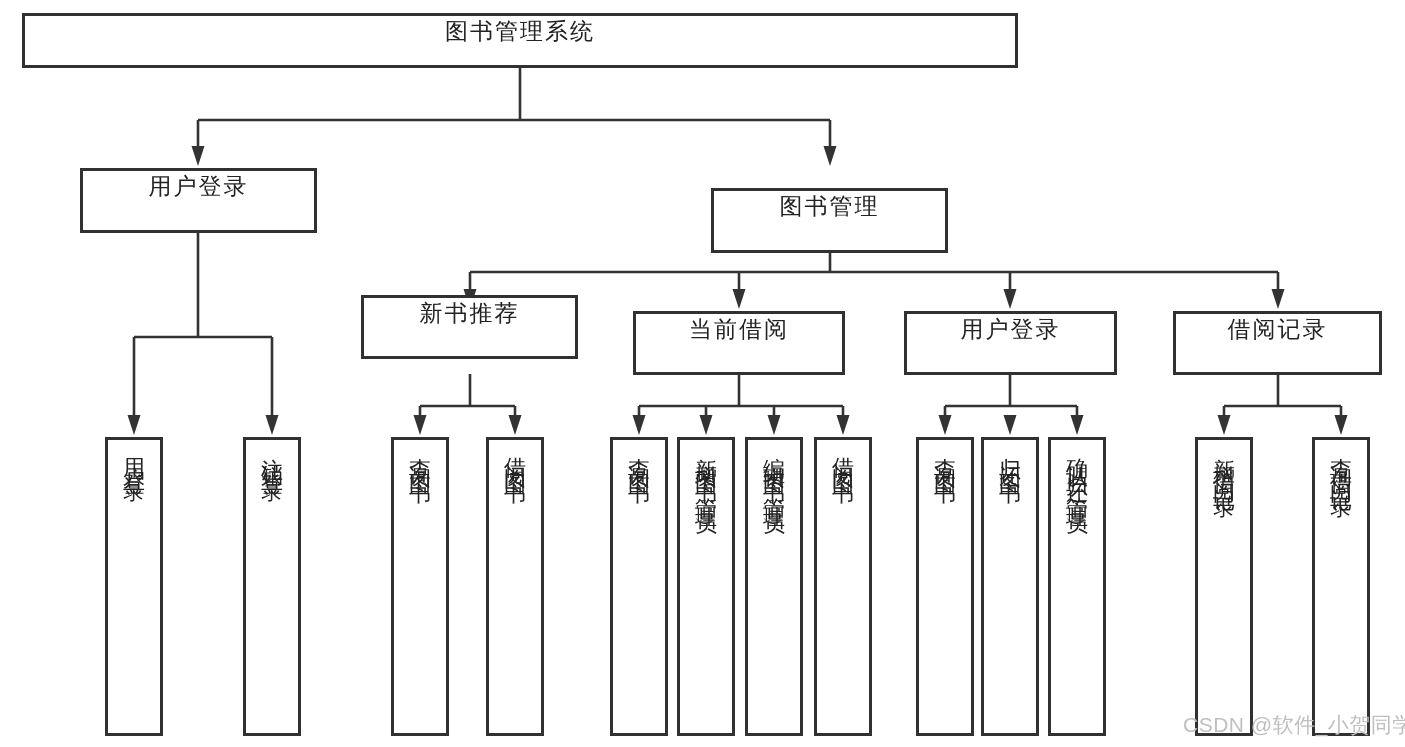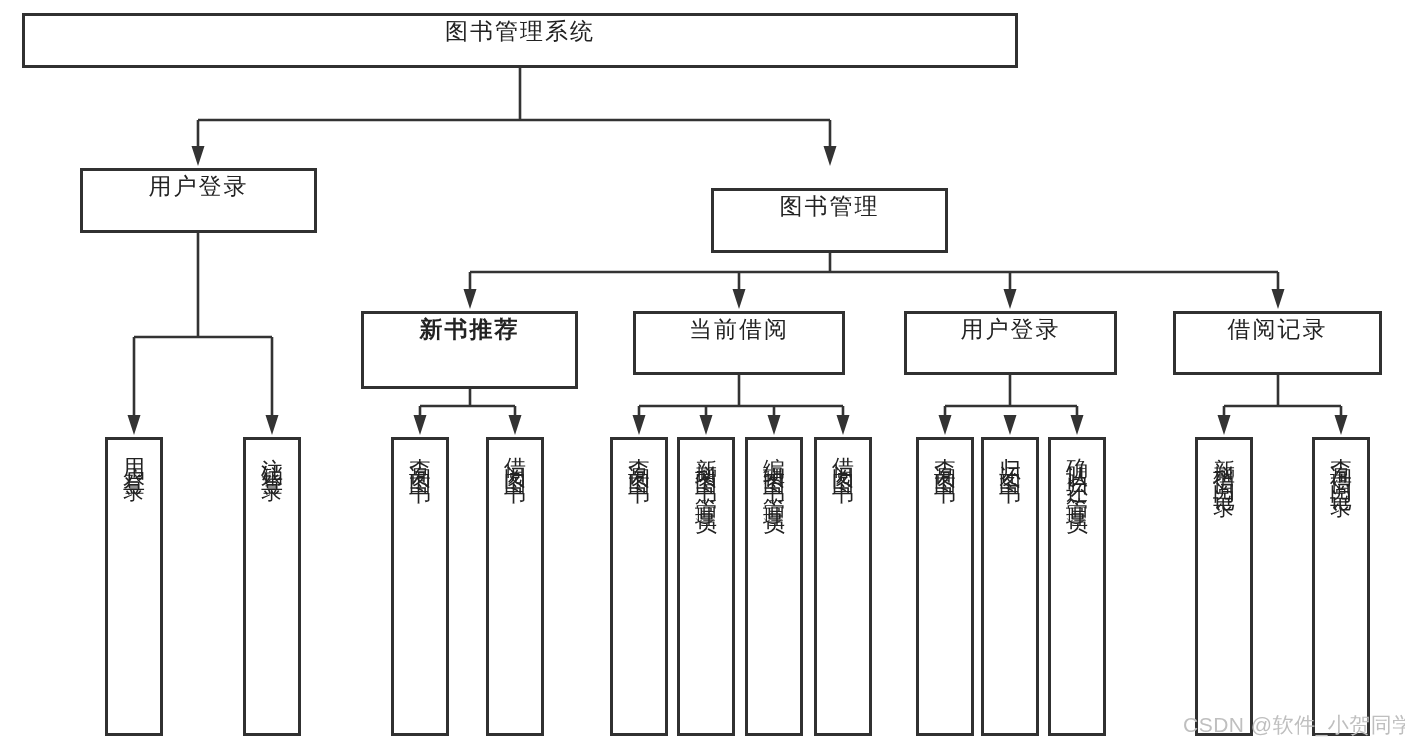--- a/index.html
+++ b/index.html
@@ -61,7 +61,7 @@
     <span>图书管理</span>
   </div>
 
-  <div class="node" style="left:361px; top:311px; width:217px; height:78px;font-weight:bold;">
+  <div class="node" style="left:361px; top:295px; width:217px; height:64px;">
     <span>新书推荐</span>
   </div>
   <div class="node" style="left:633px; top:311px; width:212px; height:64px;">

